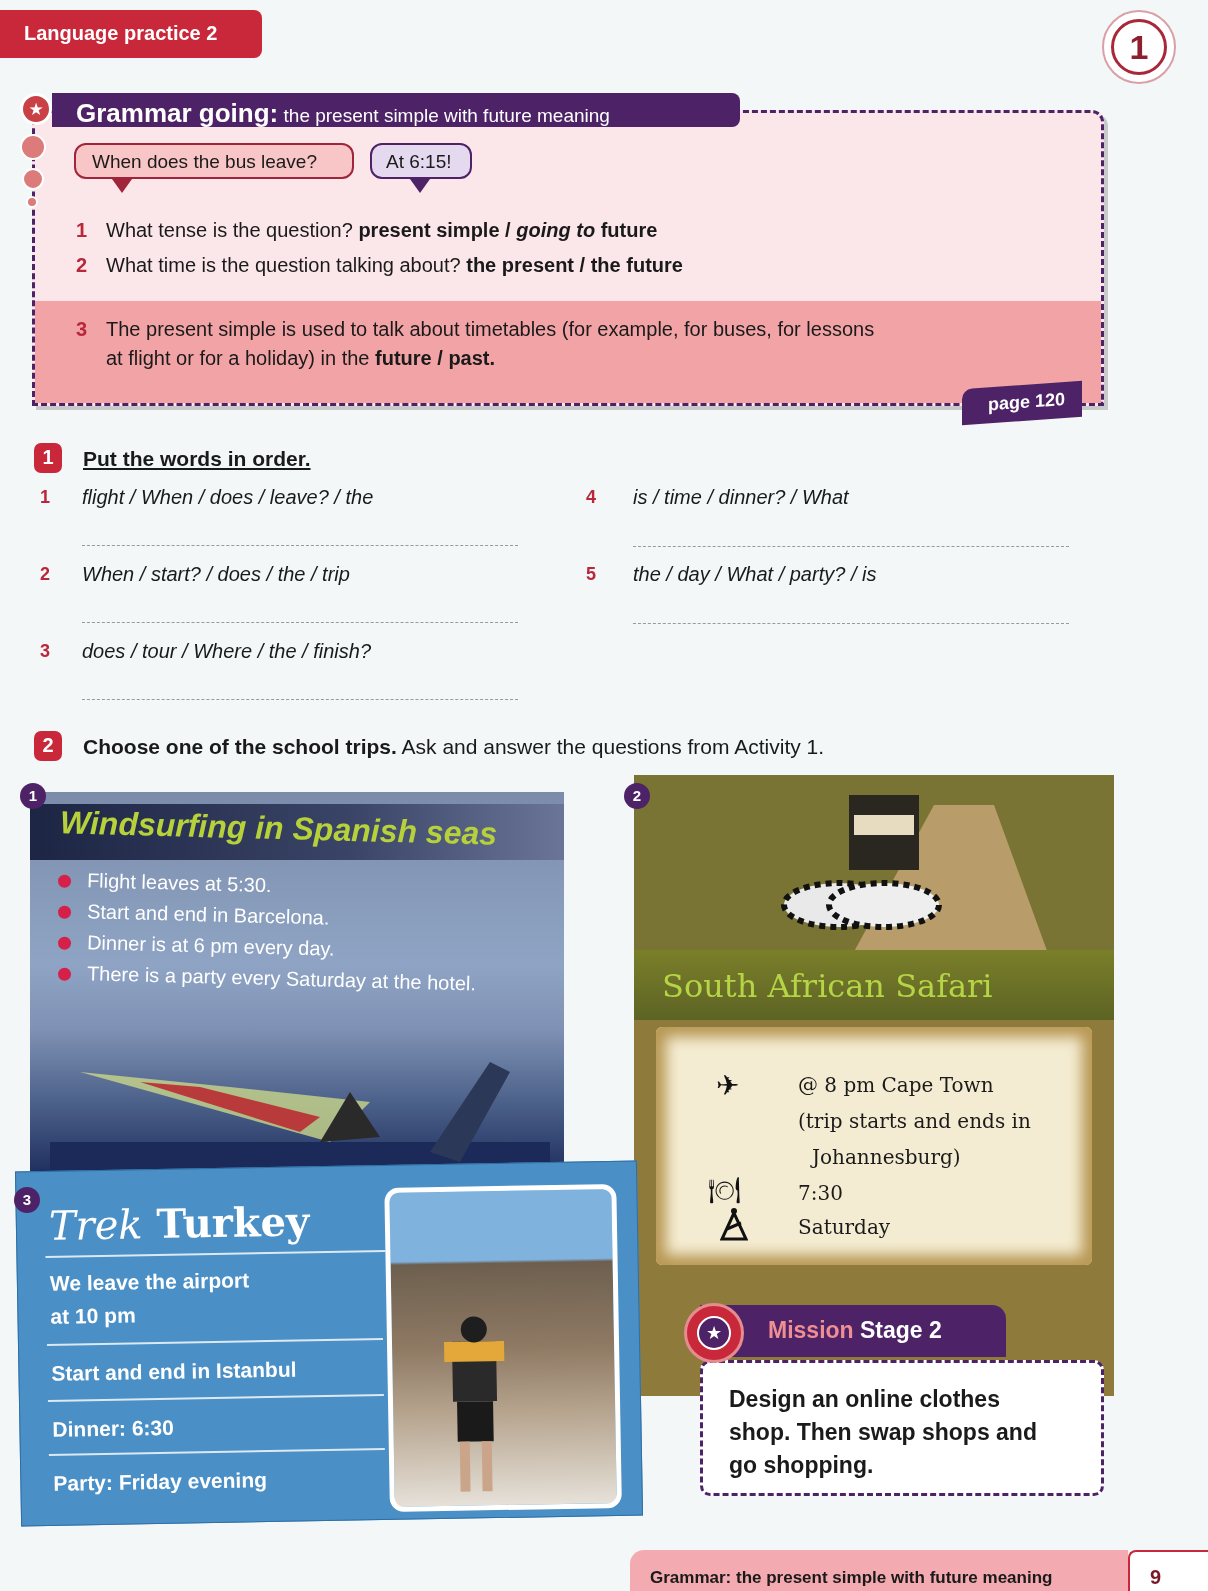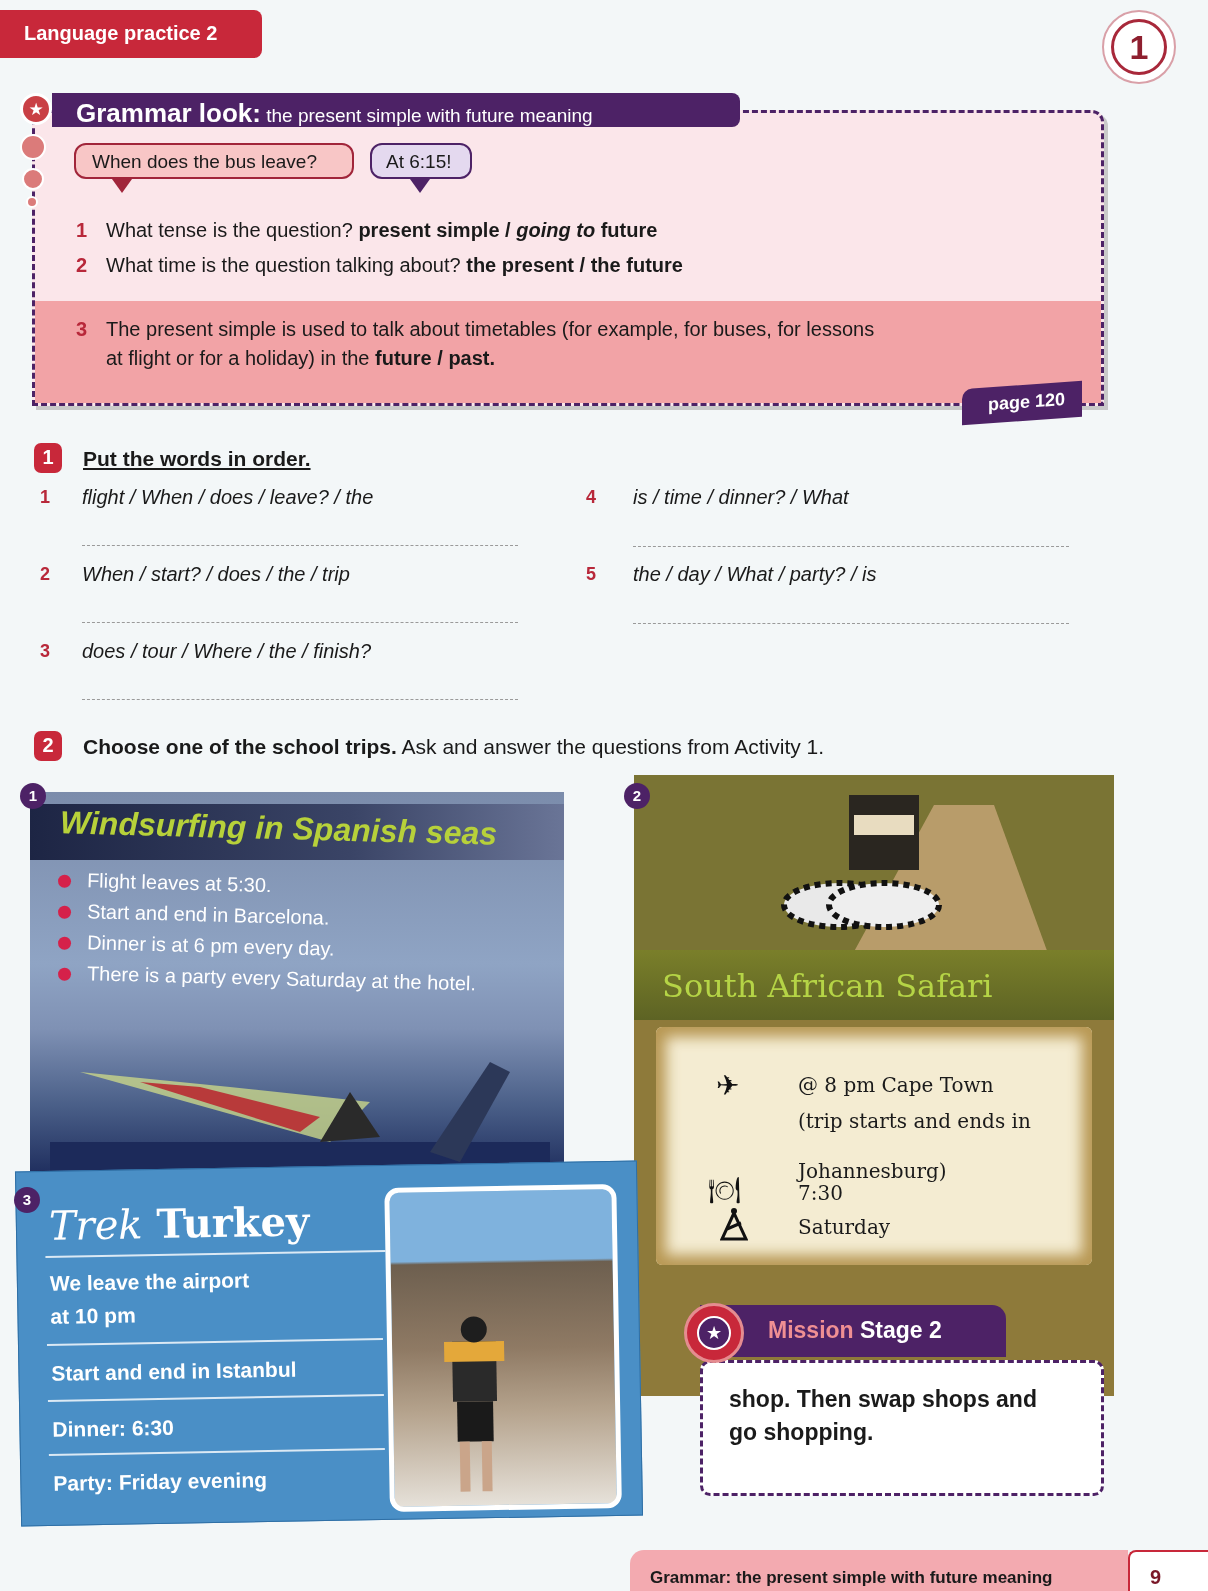--- a/index.html
+++ b/index.html
@@ -190,7 +190,7 @@
 <div class="abs dot" style="left:22px;top:168px;width:22px;height:22px;"></div>
 <div class="abs dot" style="left:26px;top:196px;width:12px;height:12px;"></div>
 <div class="abs grammar-title">
-  <b>Grammar look:</b>
+  <b>Grammar going:</b>
   <span>the present simple with future meaning</span>
 </div>
 

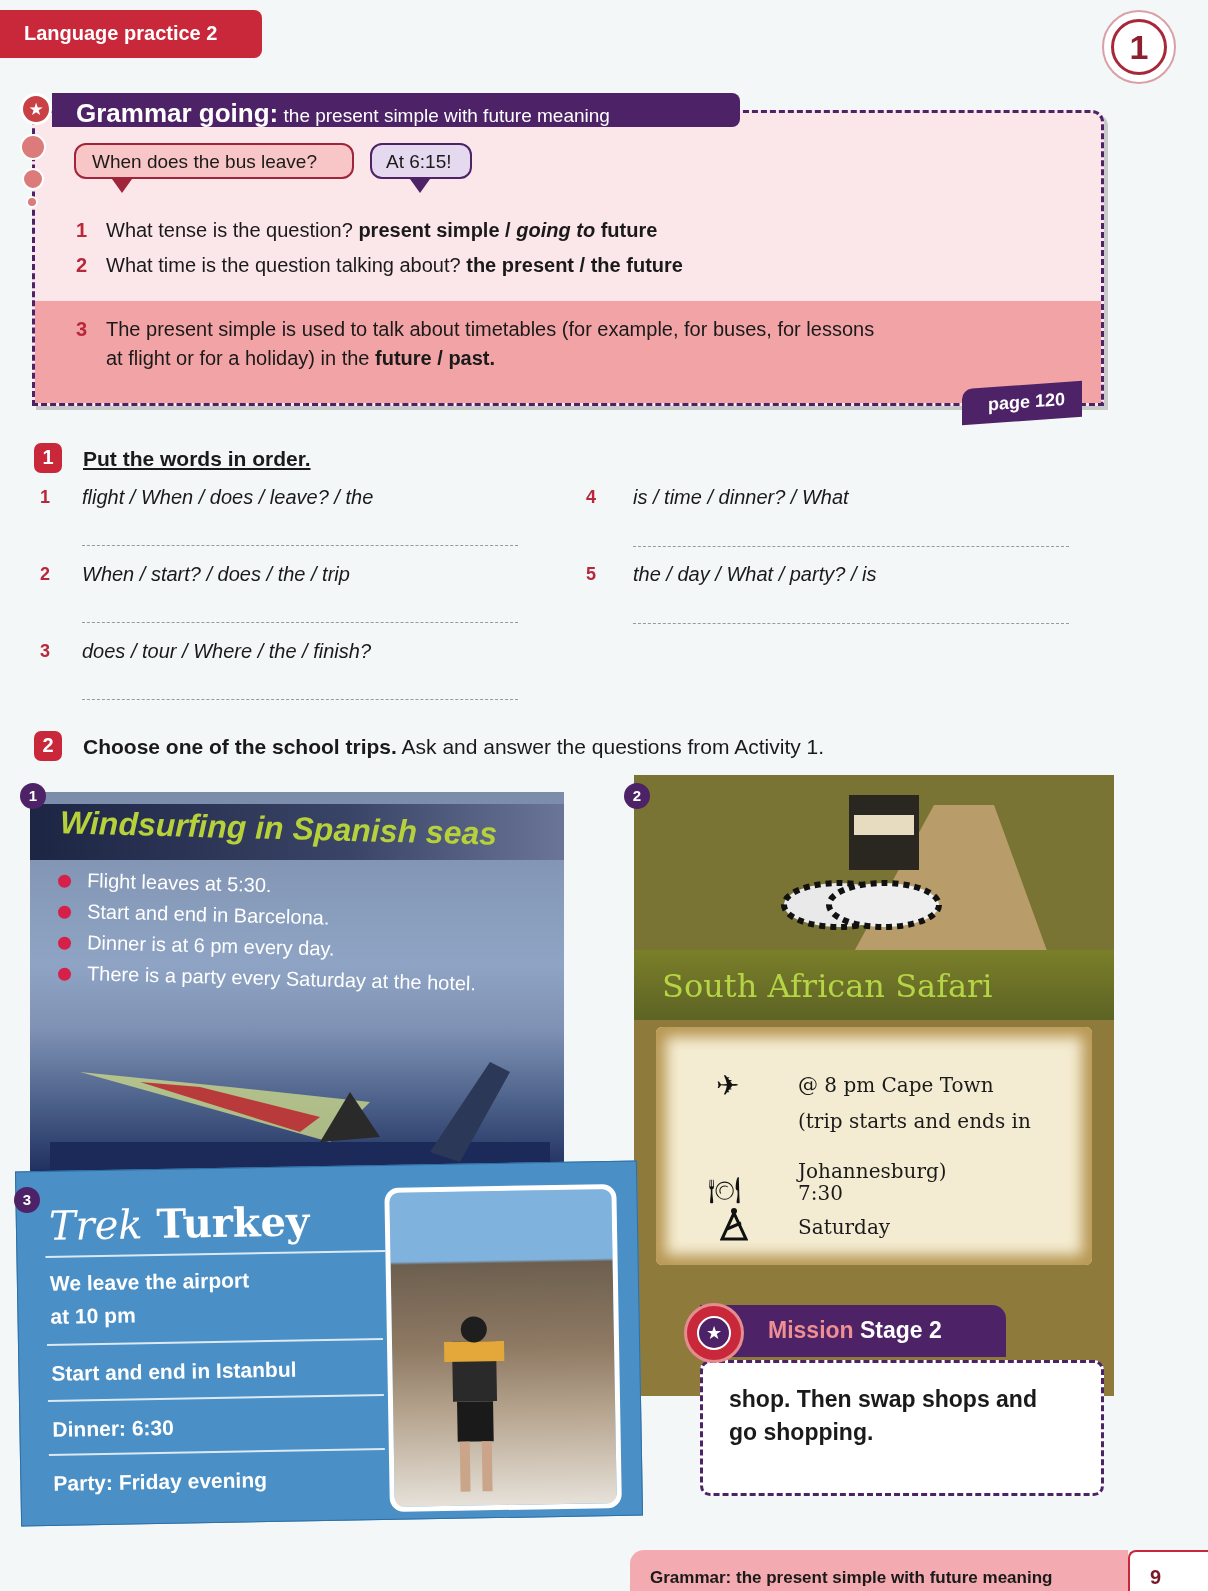--- a/index.html
+++ b/index.html
@@ -277,7 +277,7 @@
     <span class="icon" style="top:42px;">✈</span>
     <span class="txt" style="top:46px;">@ 8 pm Cape Town</span>
     <span class="txt" style="top:82px;">(trip starts and ends in</span>
-    <span class="txt" style="top:132px;">Johannesburg)</span>
+    <span class="txt" style="top:118px;margin-left:14px;">Johannesburg)</span>
     <span class="icon" style="top:148px;left:52px;font-size:26px;">🍽</span>
     <span class="txt" style="top:154px;">7:30</span>
     <svg class="icon" style="top:180px;left:64px;" width="28" height="34" viewBox="0 0 28 34">

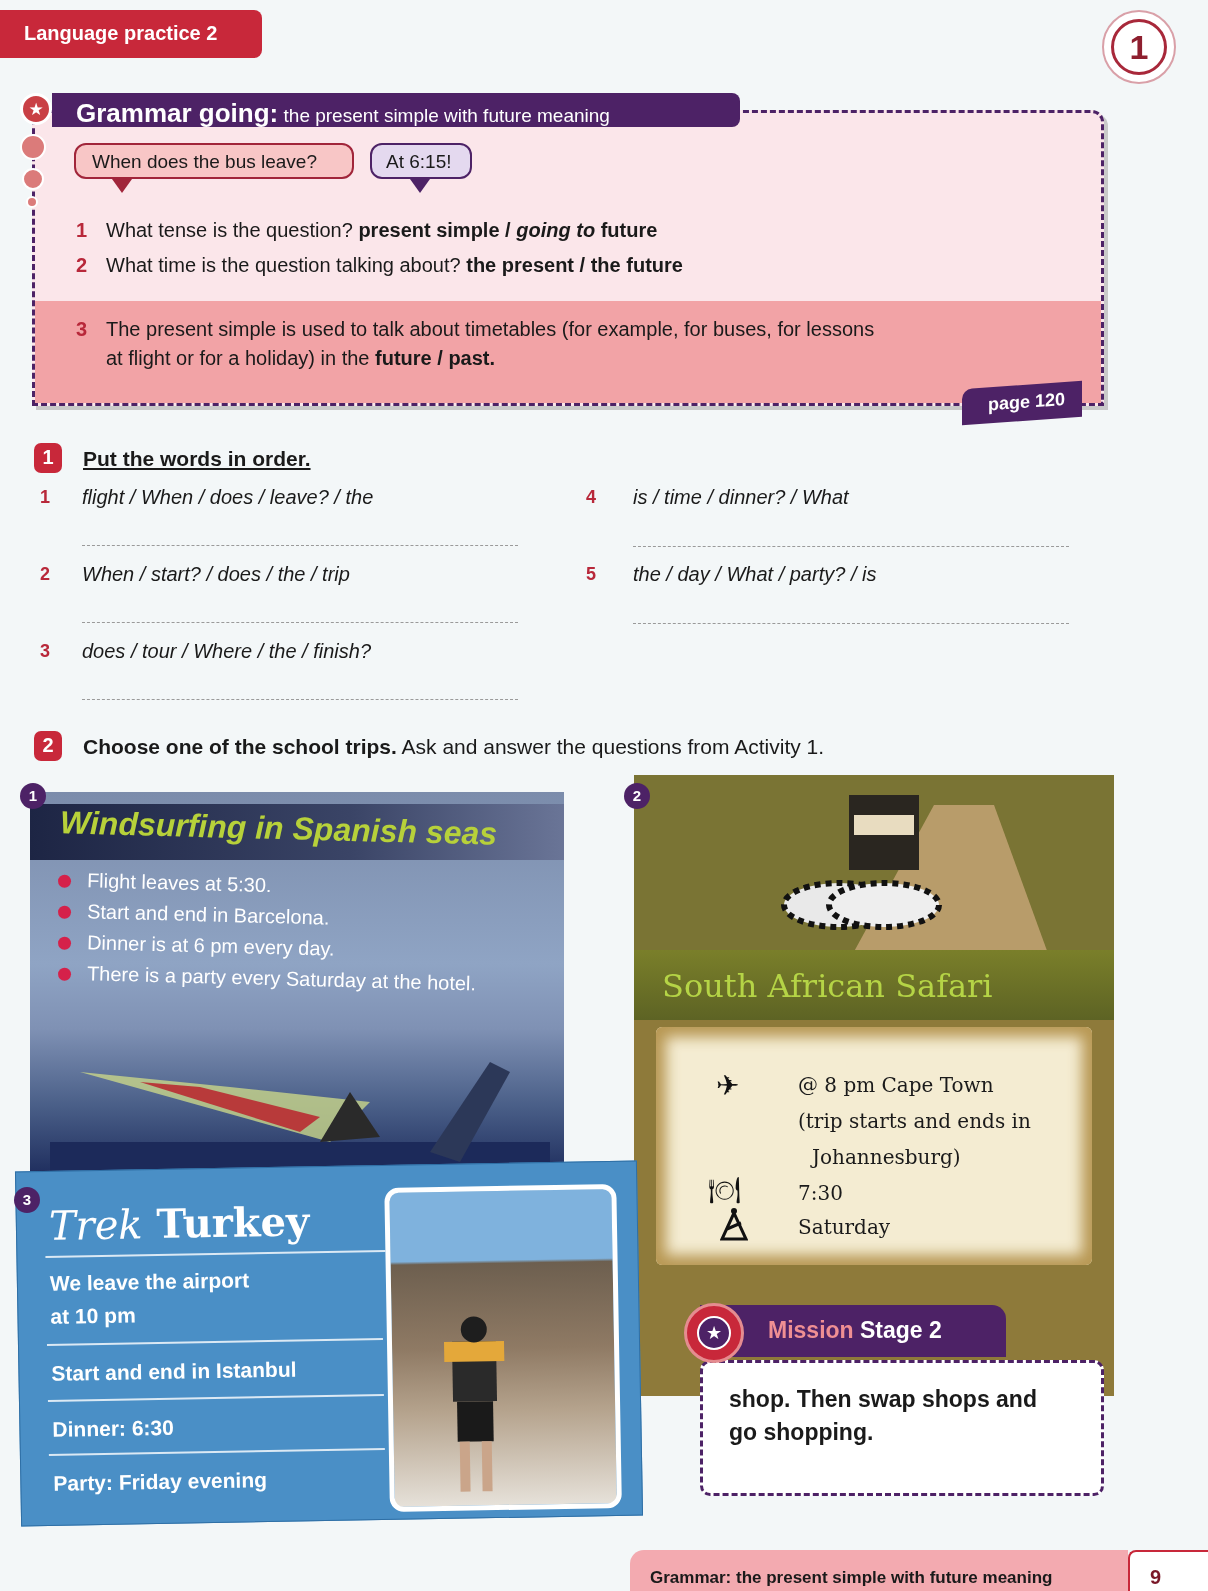--- a/index.html
+++ b/index.html
@@ -321,6 +321,7 @@
     <div class="in">★</div>
   </div>
 <div class="abs mission-box">
+  <div>Design an online clothes</div>
   <div>shop. Then swap shops and</div>
   <div>go shopping.</div>
 </div>

